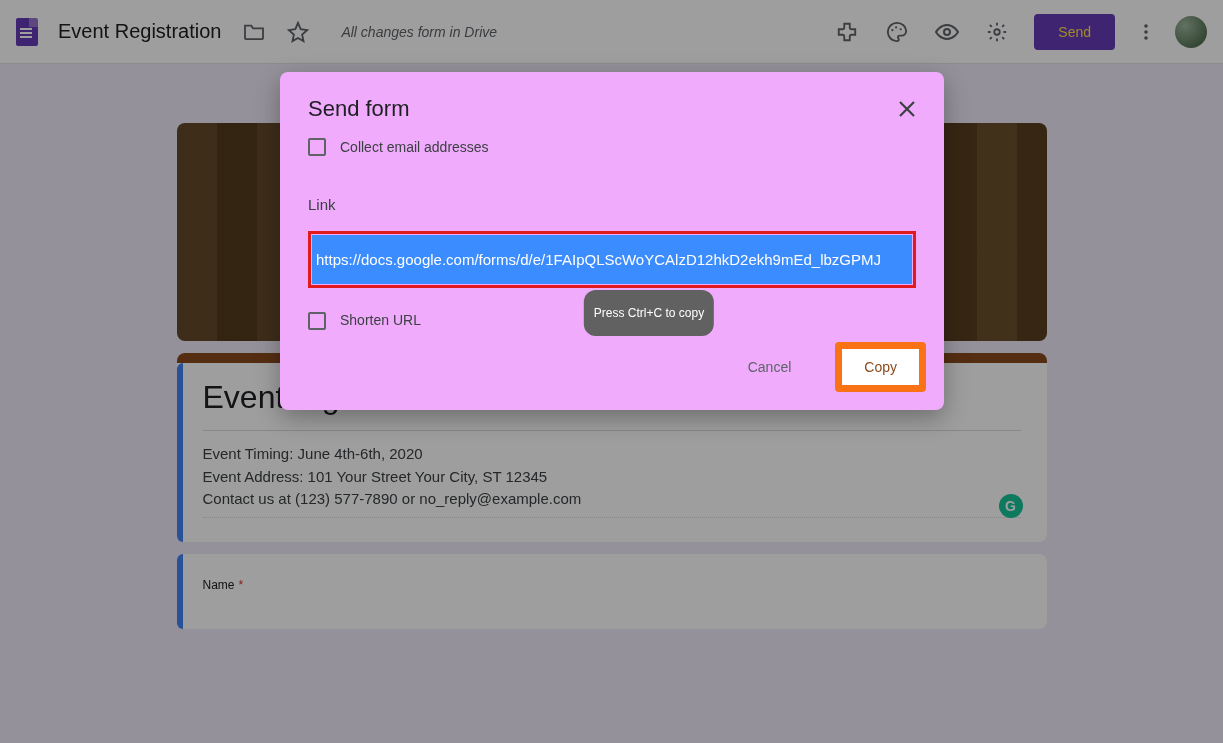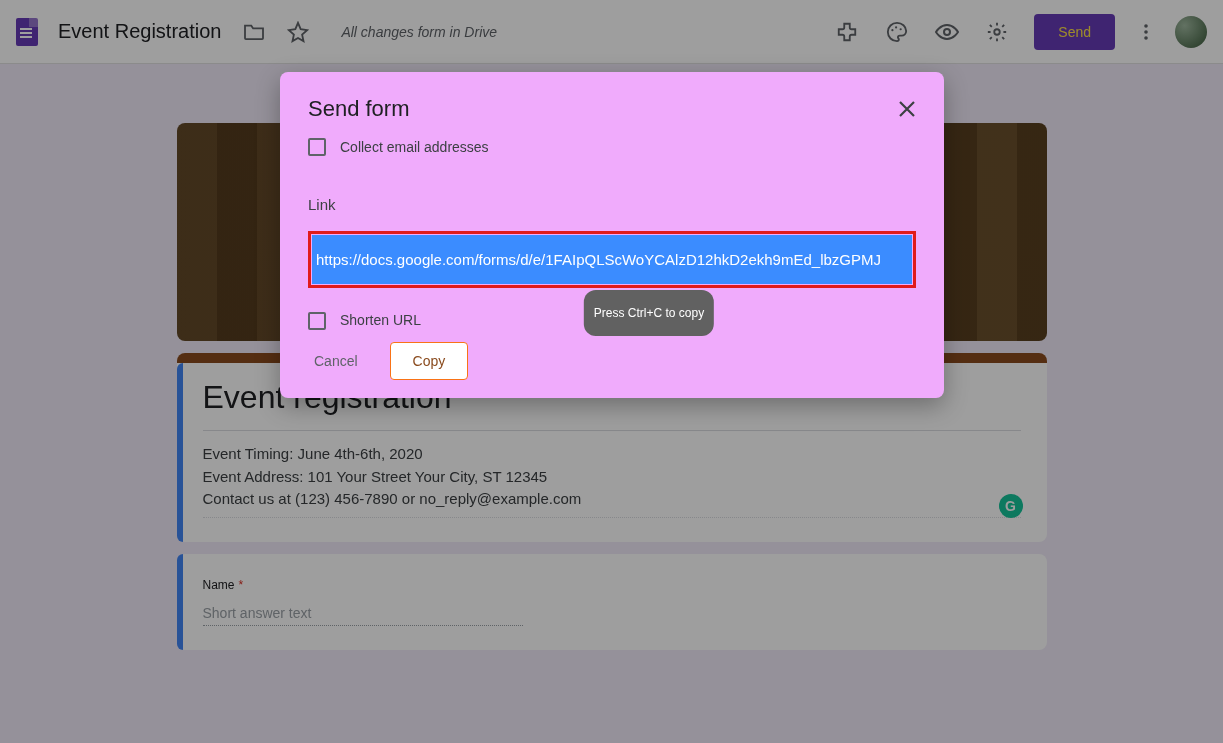--- a/index.html
+++ b/index.html
@@ -70,7 +70,7 @@
   .shorten-row { display: flex; padding: 14px 28px 0; }
   .shorten-label { font-size: 14px; color: #3c4043; }
 
-  .actions { display: flex; justify-content: flex-start; align-items: center; padding: 12px 18px 18px; gap: 16px; }
+  .actions { display: flex; justify-content: flex-end; align-items: center; padding: 12px 18px 18px; gap: 28px; }
   .btn-cancel { color: #5f6368; font-size: 14px; padding: 8px 16px; cursor: pointer; background: none; border: none; }
   .btn-copy { color: #8a4b1e; font-size: 14px; padding: 10px 22px; border: 1px solid #f97316; background: #fff; border-radius: 4px; cursor: pointer; font-weight: 500; }
 

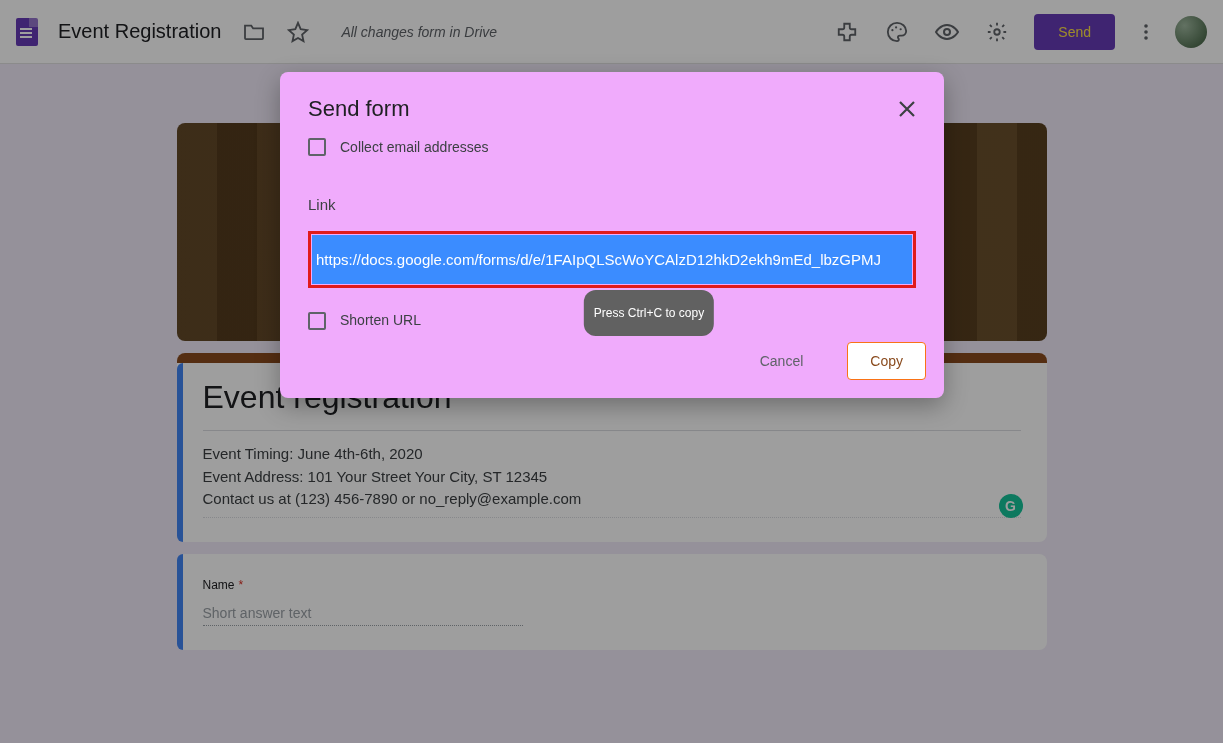--- a/index.html
+++ b/index.html
@@ -72,7 +72,7 @@
 
   .actions { display: flex; justify-content: flex-end; align-items: center; padding: 12px 18px 18px; gap: 28px; }
   .btn-cancel { color: #5f6368; font-size: 14px; padding: 8px 16px; cursor: pointer; background: none; border: none; }
-  .btn-copy { color: #8a4b1e; font-size: 14px; padding: 10px 22px; border: 1px solid #f97316; background: #fff; border-radius: 4px; cursor: pointer; font-weight: 500; }
+  .btn-copy { color: #8a4b1e; font-size: 14px; padding: 10px 22px; border: 7px solid #f97316; background: #fff; border-radius: 4px; cursor: pointer; font-weight: 500; }
 
   svg { display: block; }
 </style>

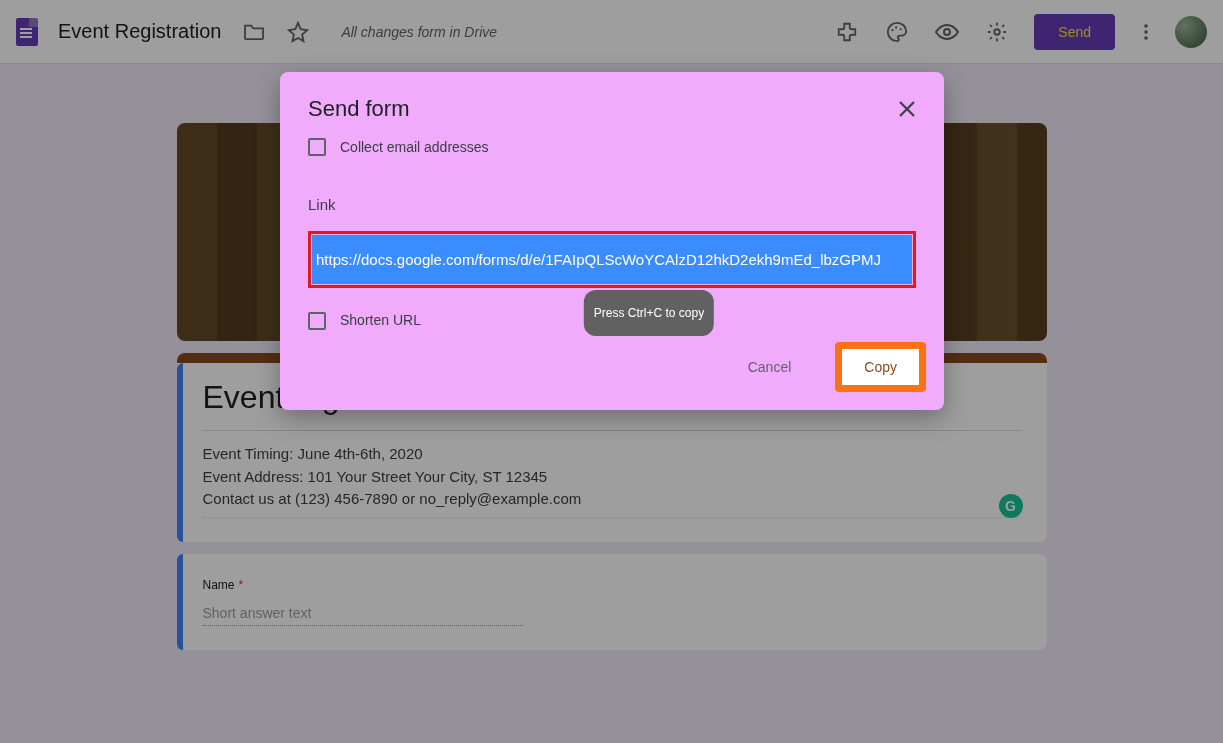--- a/index.html
+++ b/index.html
@@ -141,7 +141,7 @@
     <div class="form-desc">
       <div>Event Timing: June 4th-6th, 2020</div>
       <div>Event Address: 101 Your Street Your City, ST 12345</div>
-      <div>Contact us at (123) 456-7890 or no_reply@example.com</div>
+      <div>Contact us at (123) 577-7890 or no_reply@example.com</div>
     </div>
     <div class="grammarly">G</div>
   </div>

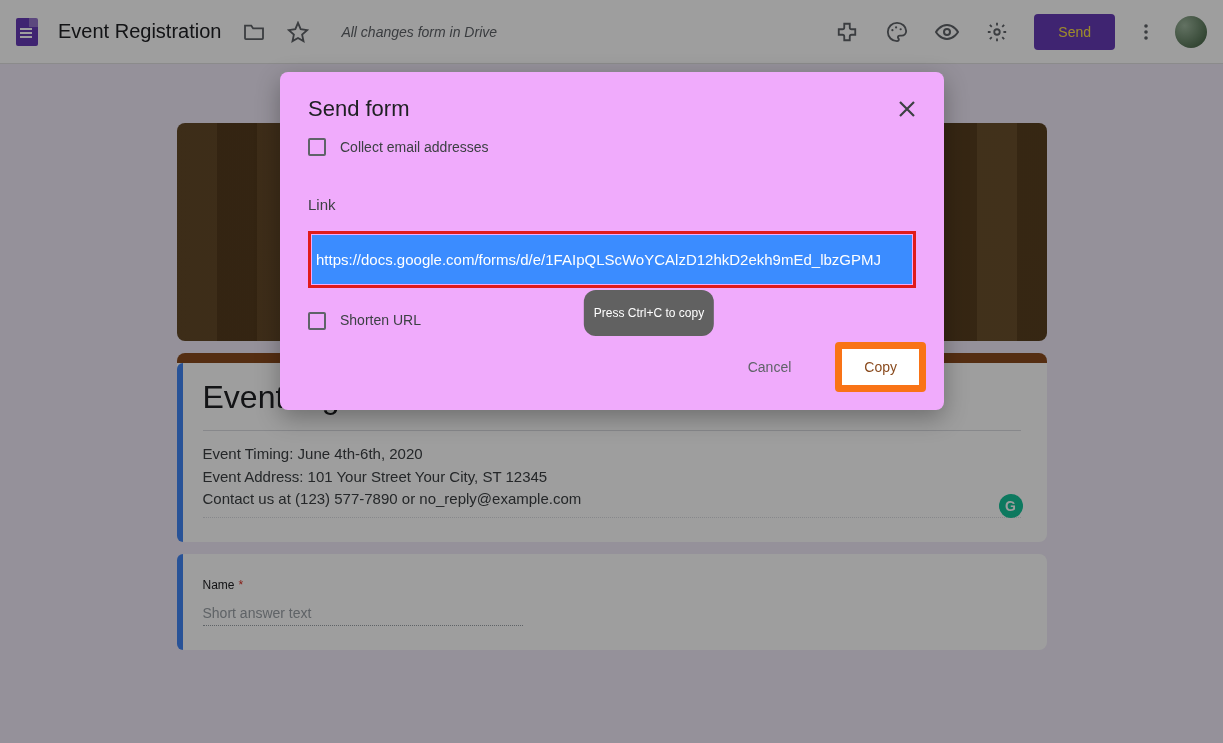--- a/index.html
+++ b/index.html
@@ -151,7 +151,6 @@
     <div class="q-label">
       <span>Name</span><span class="required">*</span>
     </div>
-    <div class="short-answer">Short answer text</div>
   </div>
 </div>
 

